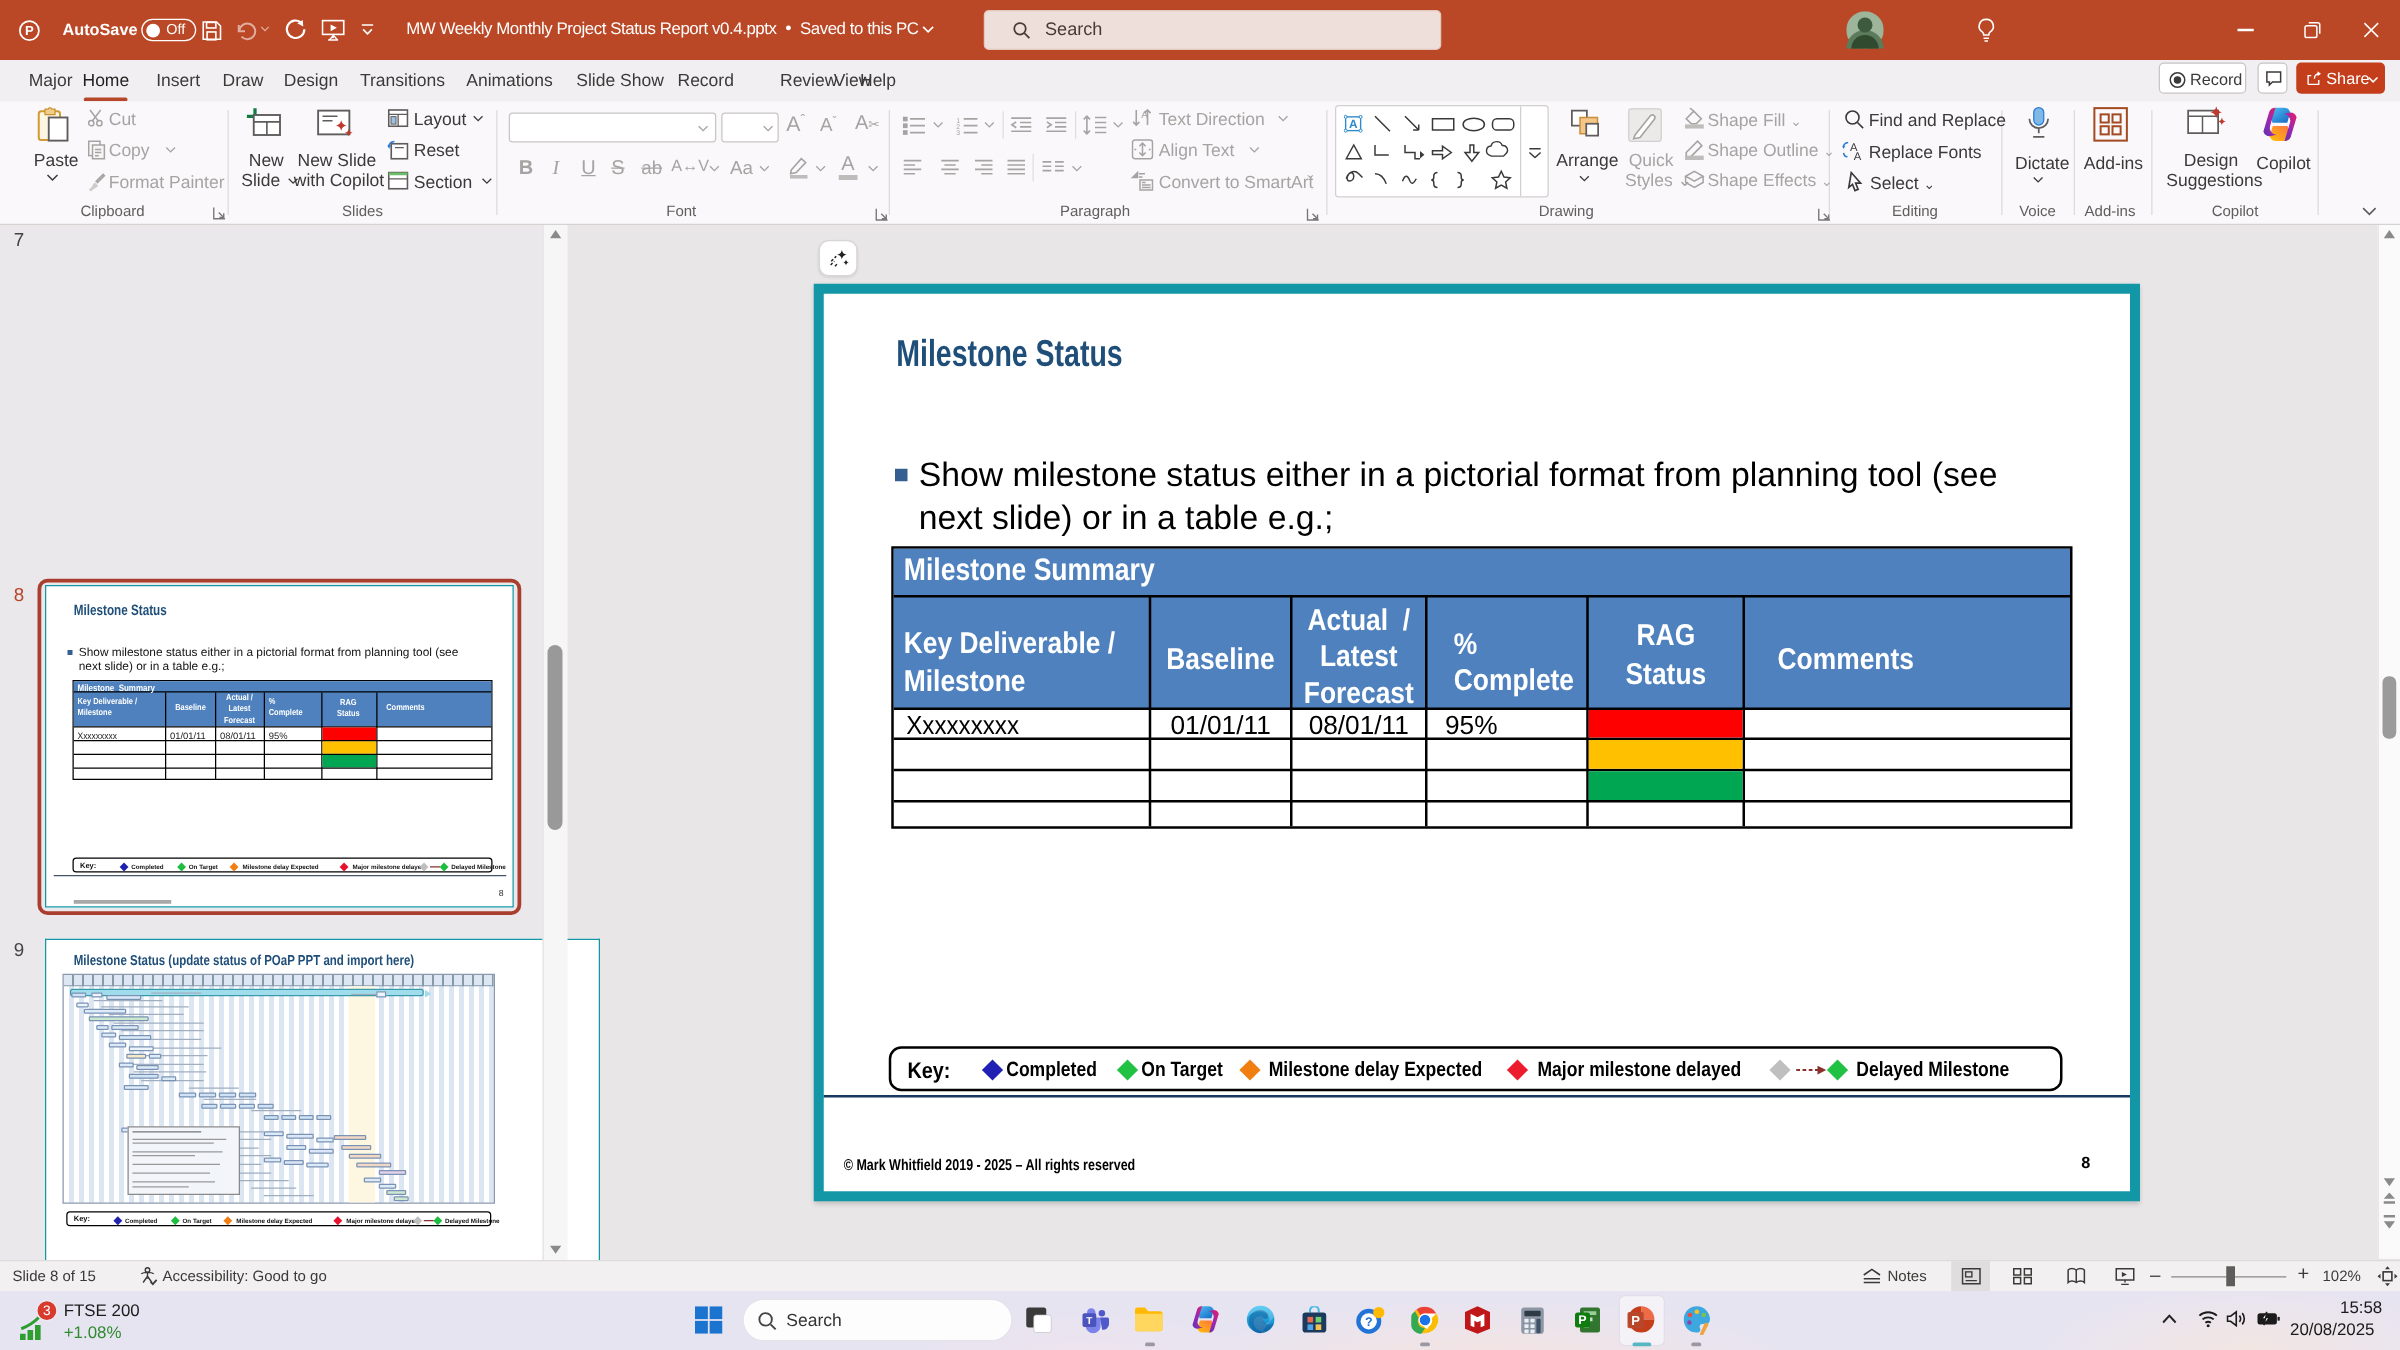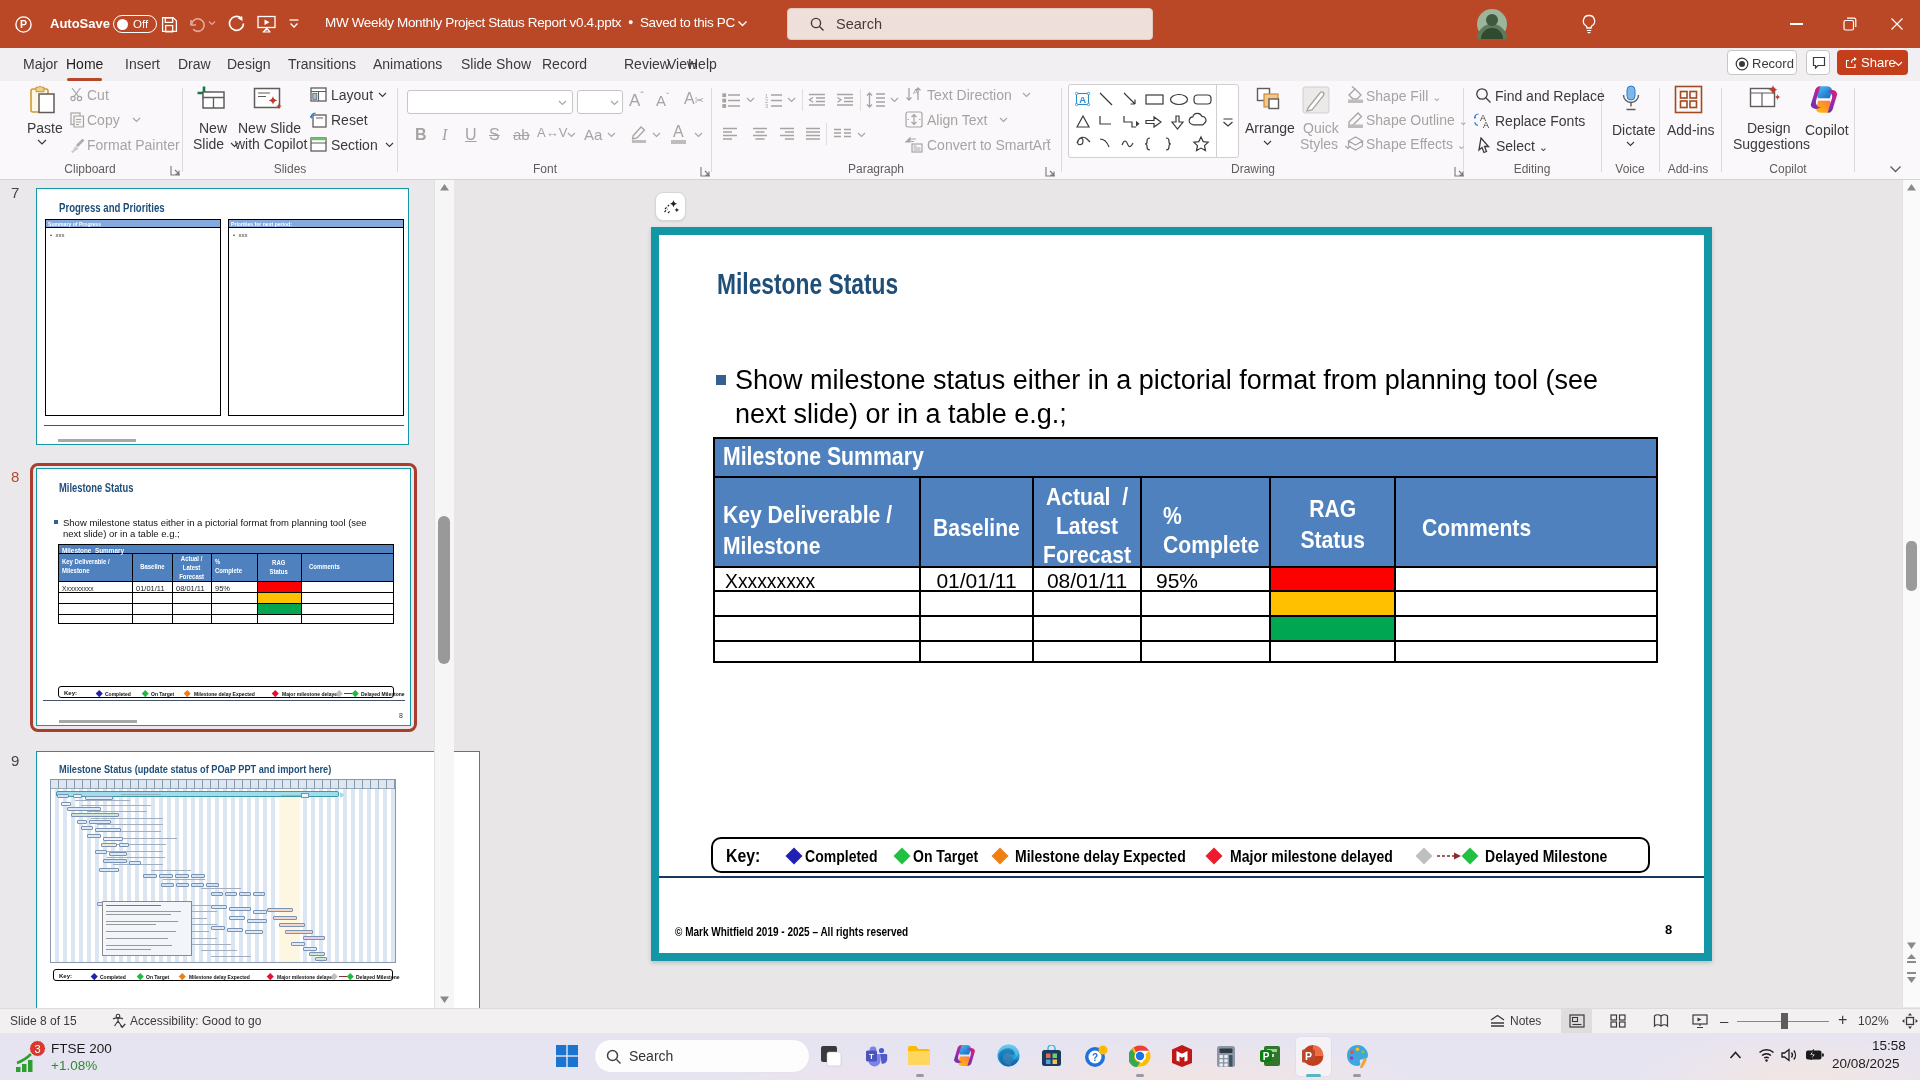--- a/index.html
+++ b/index.html
@@ -524,21 +524,6 @@
   <div id="thumbpanel">
 
     <div class="slnum" style="left:11px;top:4px;">7</div>
-    <div class="thumb" style="left:36px;top:8px;width:373px;height:257px;">
-      <div class="abs" style="left:22px;top:12px;font-size:12px;font-weight:bold;color:#1F4E79;transform:scaleX(.8);transform-origin:0 0;white-space:nowrap;">Progress and Priorities</div>
-      <div class="abs" style="left:8px;top:30px;width:176px;height:197px;border:1px solid #000;">
-        <div class="abs" style="left:0;top:0;width:100%;height:8px;background:#86A9DC;border-bottom:1px solid #000"></div>
-        <div class="abs" style="left:2px;top:1px;font-size:6px;font-weight:bold;color:#fff;transform:scaleX(.85);transform-origin:0 0;white-space:nowrap;">Summary of Progress</div>
-        <div class="abs" style="left:4px;top:12px;font-size:6px;color:#333;">• &nbsp;xxx</div>
-      </div>
-      <div class="abs" style="left:191px;top:30px;width:176px;height:197px;border:1px solid #000;">
-        <div class="abs" style="left:0;top:0;width:100%;height:8px;background:#86A9DC;border-bottom:1px solid #000"></div>
-        <div class="abs" style="left:2px;top:1px;font-size:6px;font-weight:bold;color:#fff;transform:scaleX(.85);transform-origin:0 0;white-space:nowrap;">Priorities for next period:</div>
-        <div class="abs" style="left:4px;top:12px;font-size:6px;color:#333;">• &nbsp;xxx</div>
-      </div>
-      <div class="abs" style="left:7px;top:236px;width:360px;height:1px;background:#44546A"></div>
-      <div class="abs" style="left:21px;top:250px;width:78px;height:2.5px;background:#a8a8a8;"></div>
-    </div>
 
     <div class="slnum" style="left:11px;top:288px;color:#B7472A;">8</div>
     <div class="abs" style="left:30px;top:283px;width:387px;height:269px;border:3.5px solid #A93E2E;border-radius:8px;"></div>

